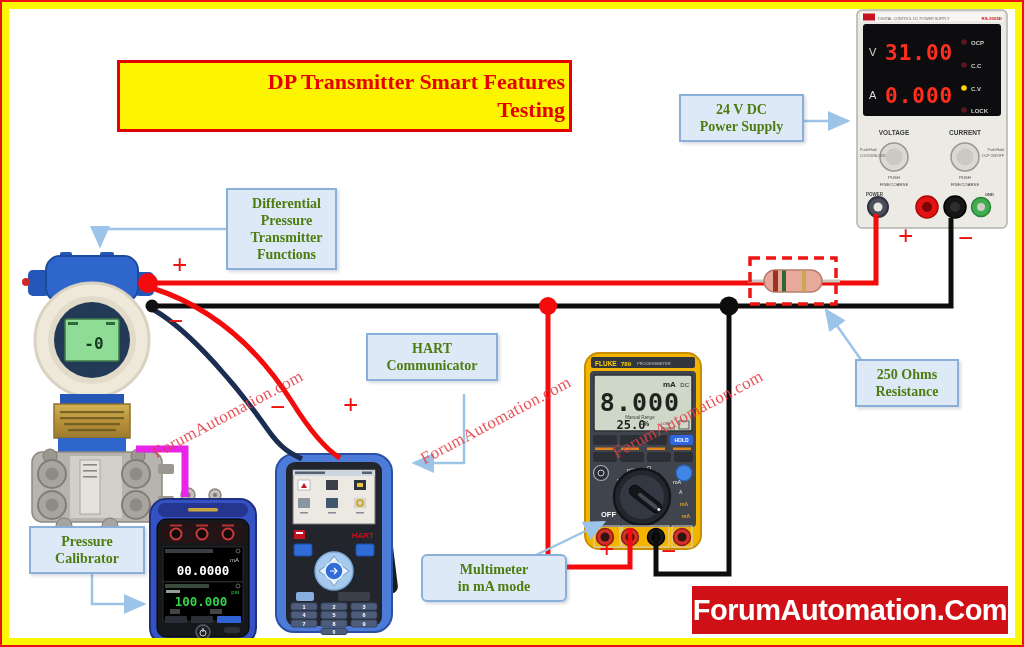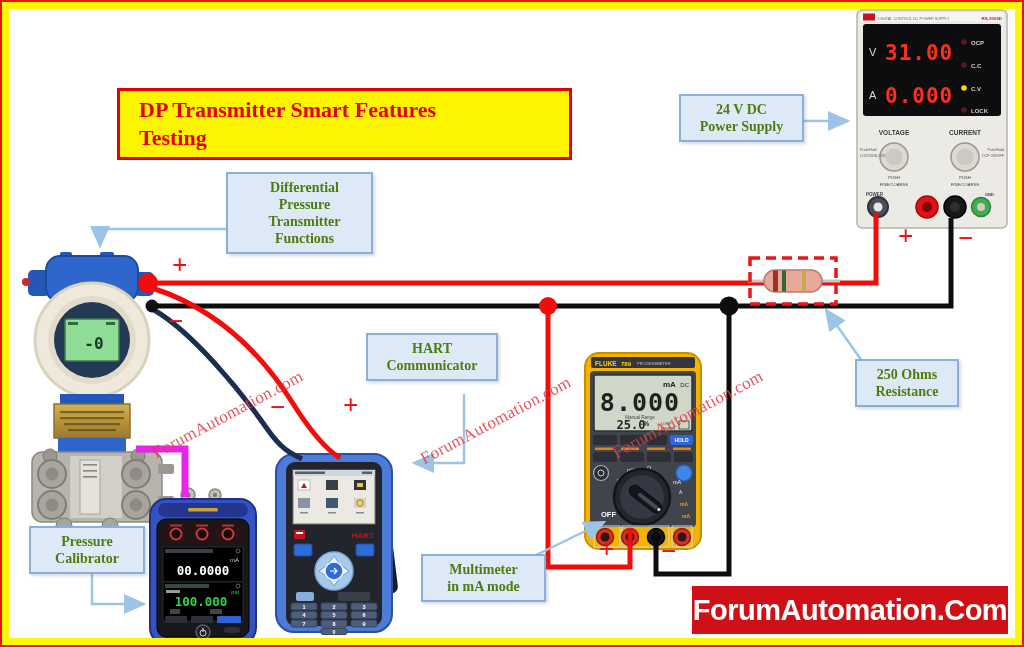--- a/index.html
+++ b/index.html
@@ -13,7 +13,7 @@
   .title-box{
     position:absolute;left:115px;top:58px;width:455px;box-sizing:border-box;
     background:#fdf400;border:3px solid #e60000;color:#e60000;font-weight:bold;
-    font-size:22px;line-height:1.28;text-align:left;padding:5px 19px;z-index:20;margin-top:28px;
+    font-size:22px;line-height:1.28;text-align:right;padding:5px 4px;z-index:20;
   }
   .lbl{
     position:absolute;box-sizing:border-box;background:#dde9f7;border:2px solid #8ab0d9;

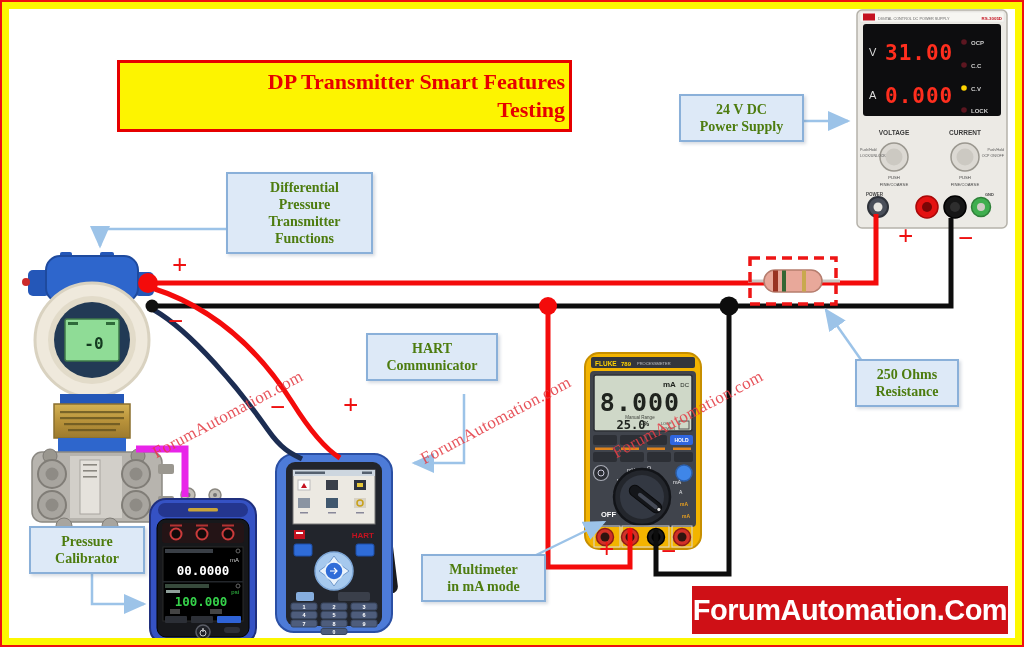--- a/index.html
+++ b/index.html
@@ -338,7 +338,7 @@
     <div>Testing</div>
   </div>
 
-  <div class="lbl" style="left:224px;top:170px;width:147px;padding-left:16px;">
+  <div class="lbl" style="left:224px;top:186px;width:111px;padding-left:16px;">
     <div>Differential</div>
     <div>Pressure</div>
     <div>Transmitter</div>

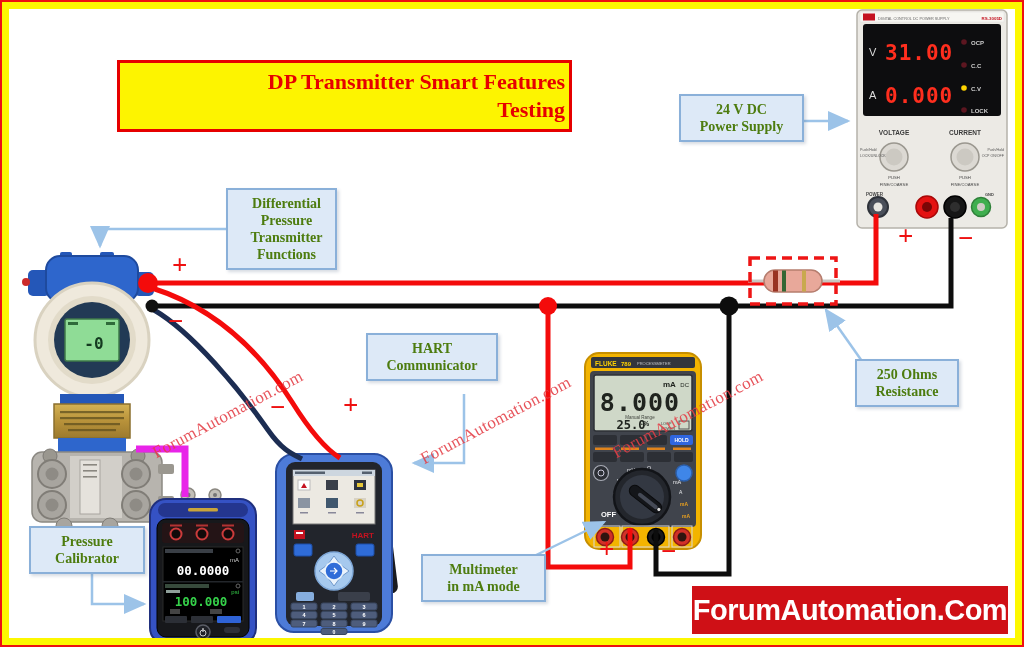--- a/index.html
+++ b/index.html
@@ -356,7 +356,7 @@
     <div>250 Ohms</div>
     <div>Resistance</div>
   </div>
-  <div class="lbl" style="left:419px;top:552px;width:125px;">
+  <div class="lbl" style="left:419px;top:552px;width:146px;border-radius:6px;">
     <div>Multimeter</div>
     <div>in mA mode</div>
   </div>

